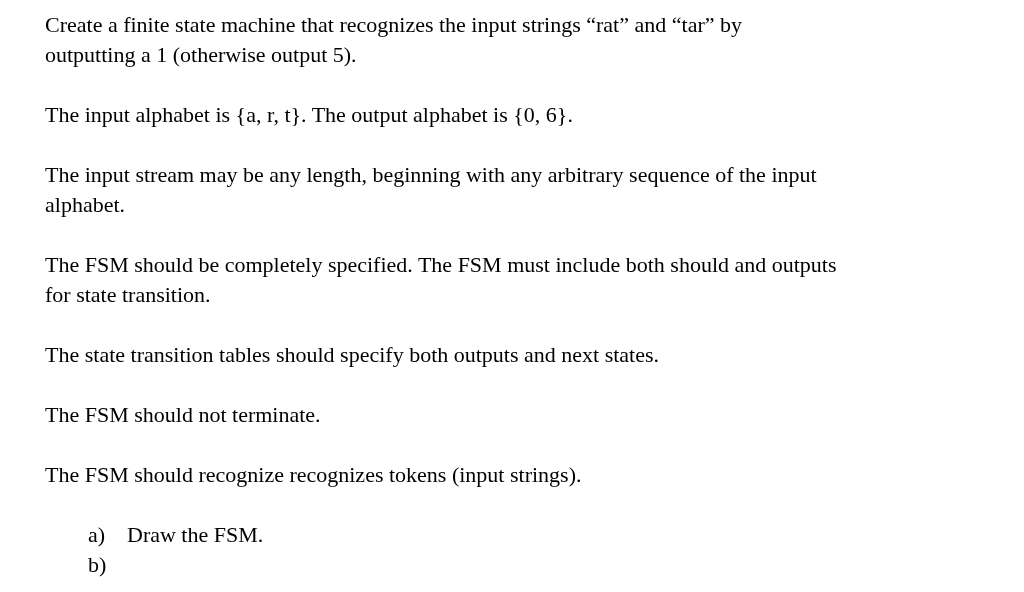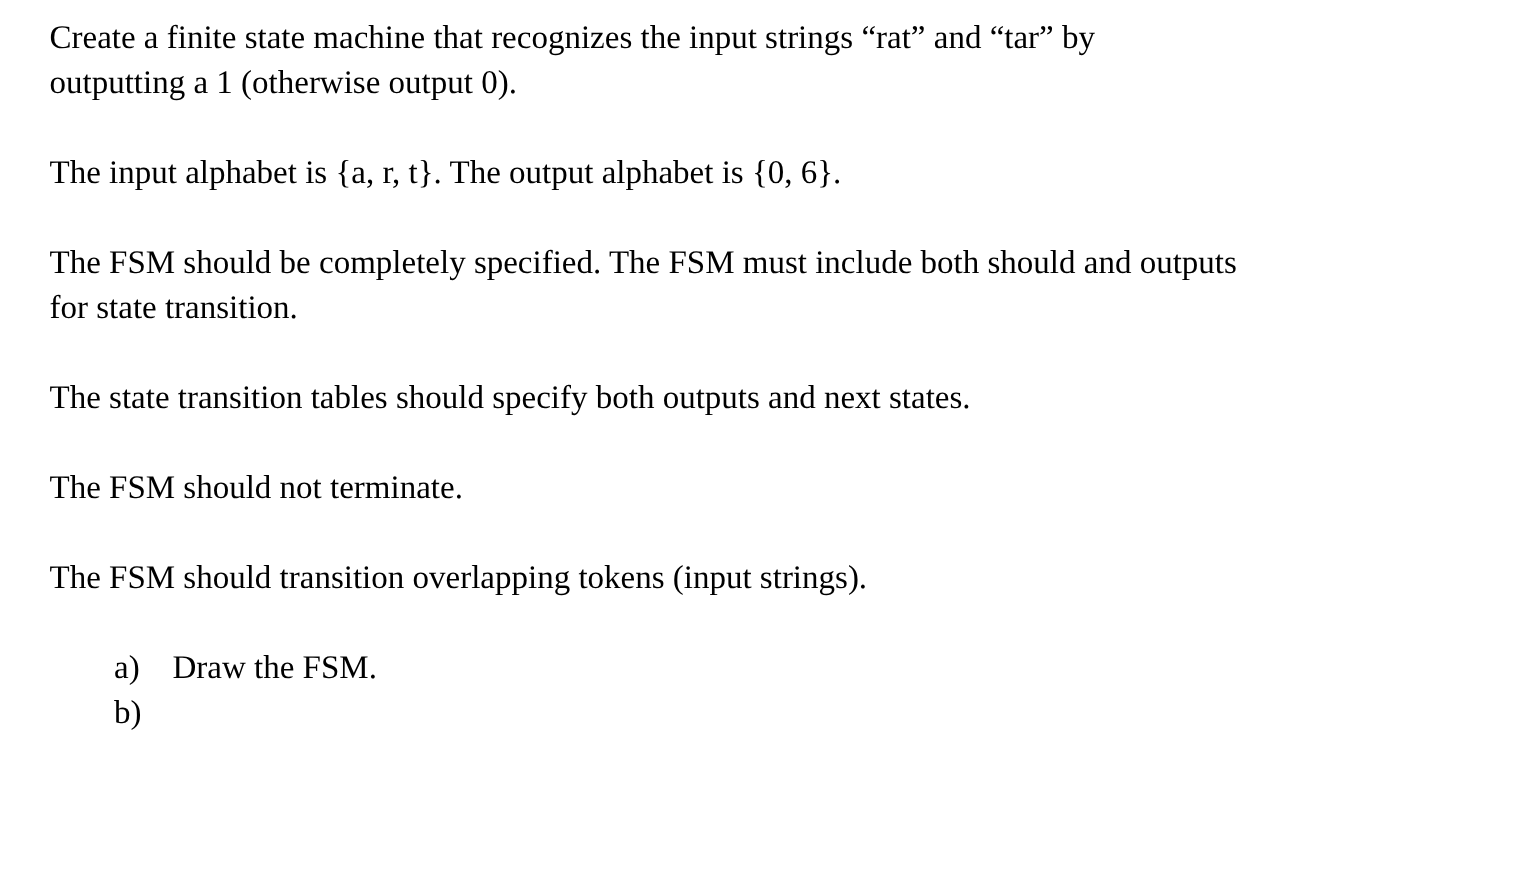--- a/index.html
+++ b/index.html
@@ -20,7 +20,7 @@
     box-sizing: border-box;
     width: 924px;
     height: 592px;
-    padding: 10px 20px 0 33px;
+    padding: 10px 20px 0 45px;
     background: #ffffff;
   }
   .para {

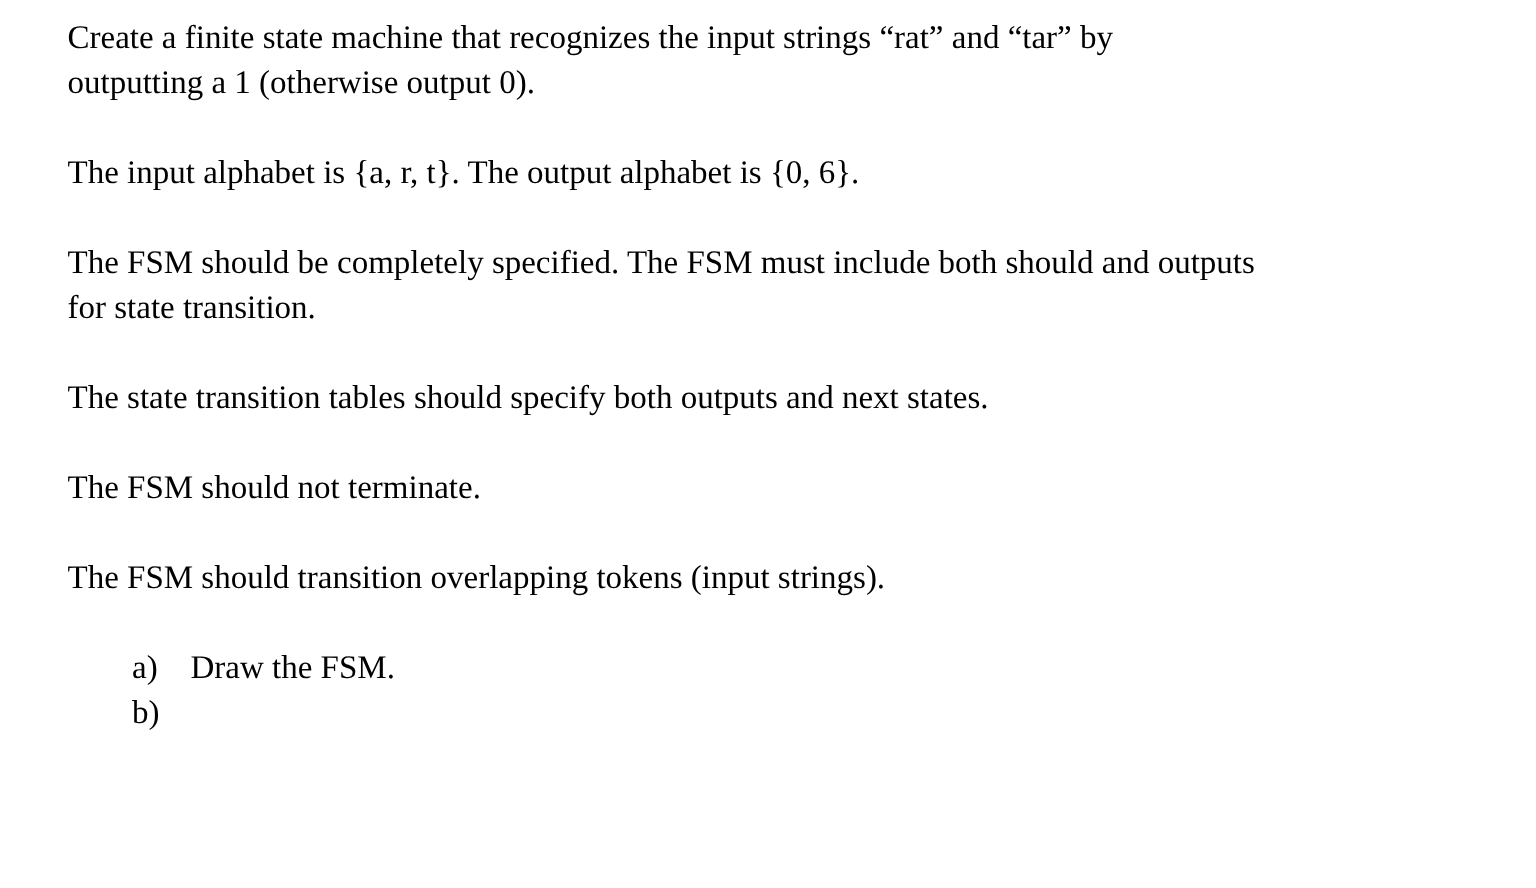--- a/index.html
+++ b/index.html
@@ -53,7 +53,7 @@
 
   <p class="para">
     <span class="line">Create a finite state machine that recognizes the input strings “rat” and “tar” by</span>
-    <span class="line">outputting a 1 (otherwise output 0).</span>
+    <span class="line">outputting a 1 (otherwise output 5).</span>
   </p>
 
   <p class="para">

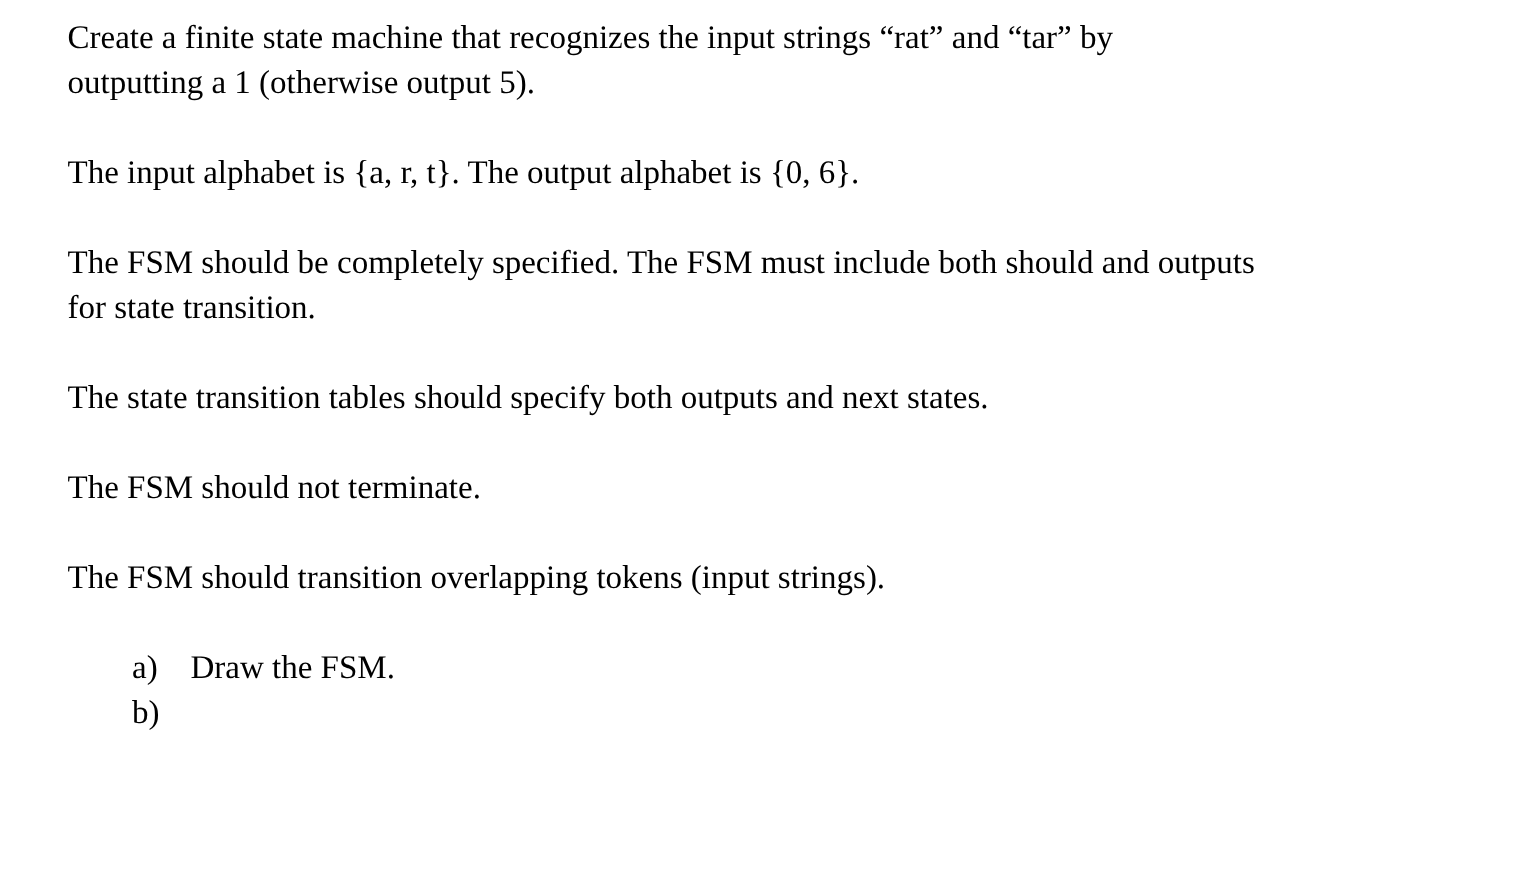--- a/index.html
+++ b/index.html
@@ -60,6 +60,10 @@
     <span class="line">The input alphabet is {a, r, t}. The output alphabet is {0, 6}.</span>
   </p>
 
+  <p class="para">
+    <span class="line">The input stream may be any length, beginning with any arbitrary sequence of the input</span>
+    <span class="line">alphabet.</span>
+  </p>
 
   <p class="para">
     <span class="line">The FSM should be completely specified. The FSM must include both should and outputs</span>

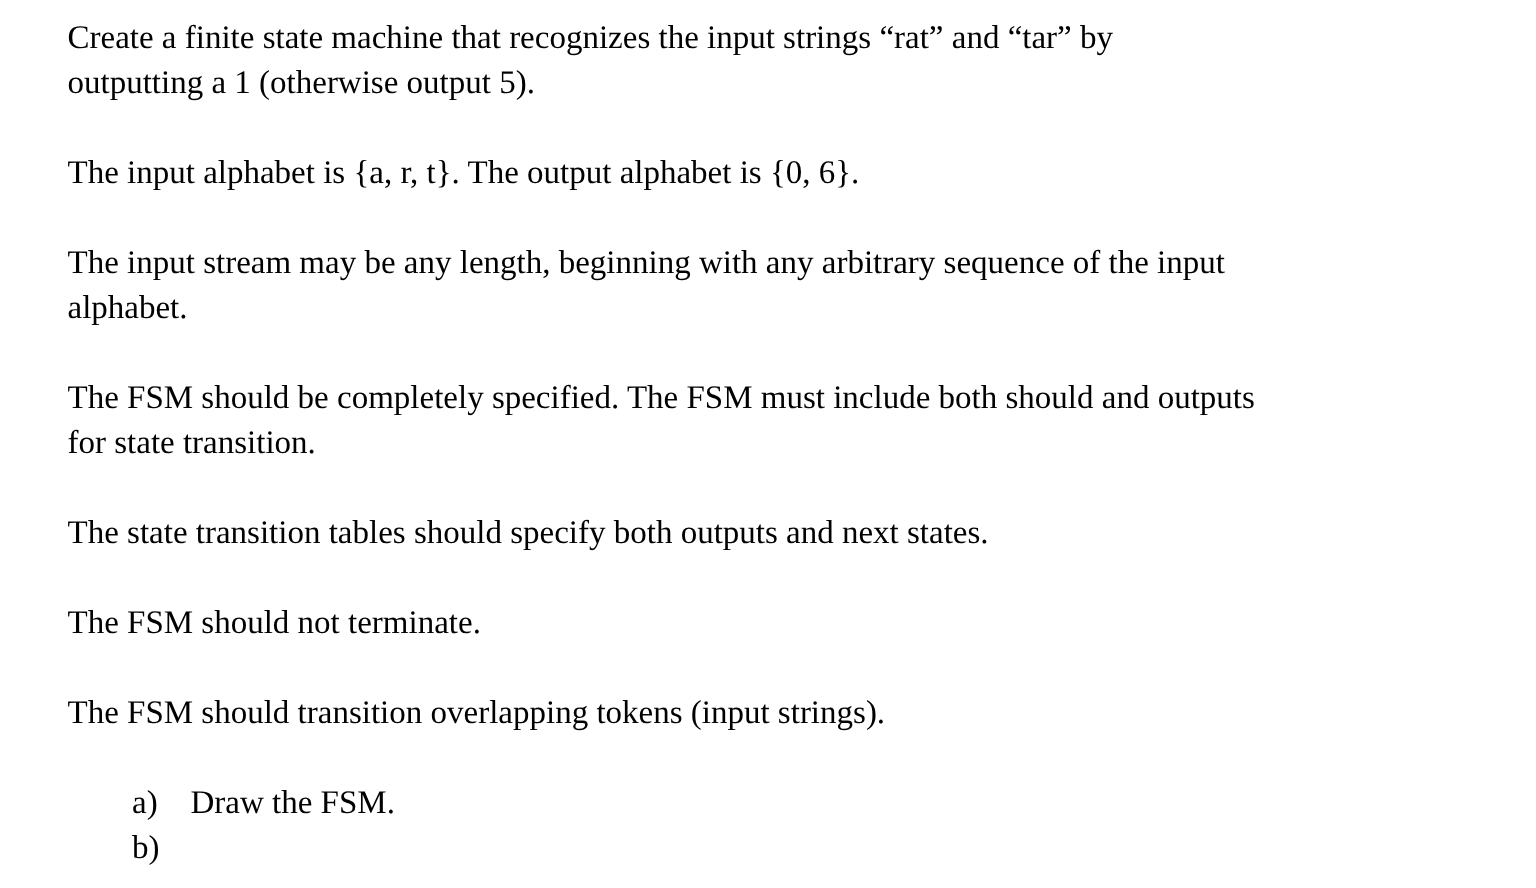--- a/index.html
+++ b/index.html
@@ -79,7 +79,7 @@
   </p>
 
   <p class="para">
-    <span class="line">The FSM should transition overlapping tokens (input strings).</span>
+    <span class="line">The FSM should recognize recognizes tokens (input strings).</span>
   </p>
 
   <div class="list">

